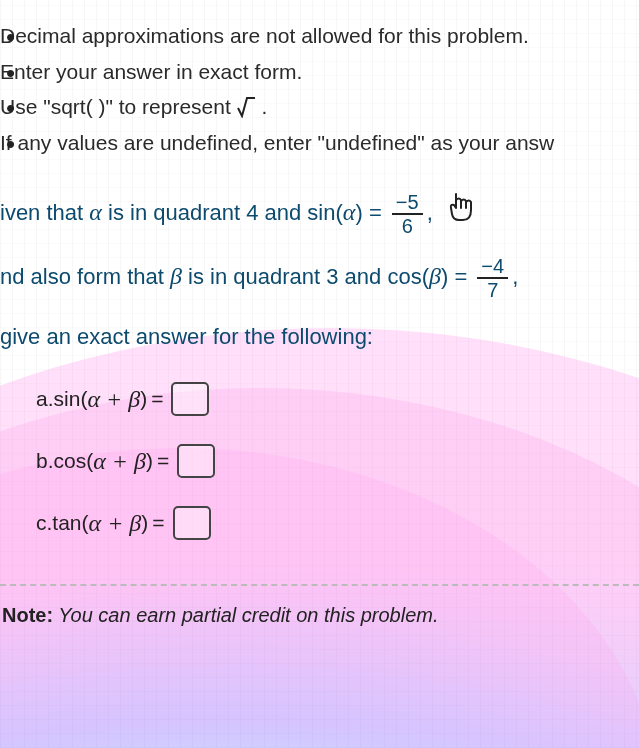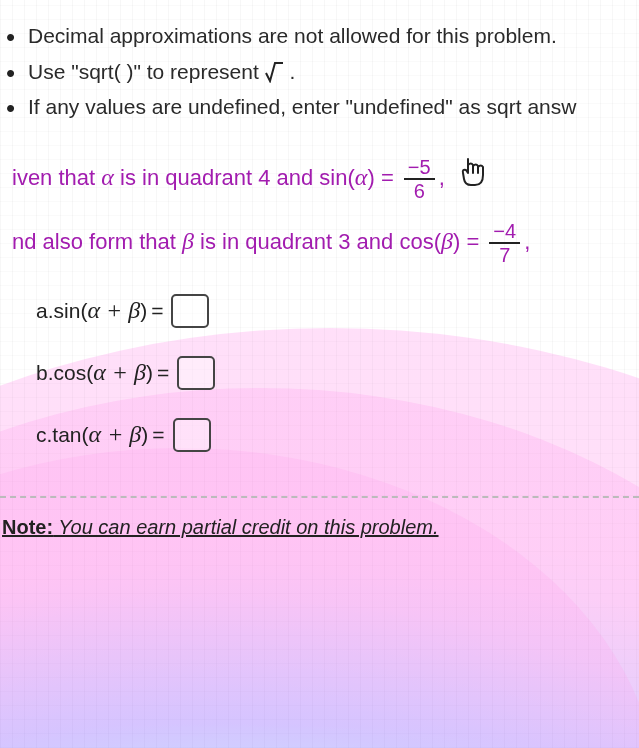--- a/index.html
+++ b/index.html
@@ -45,7 +45,6 @@
     color: #2a2a2a;
   }
   ul.instructions li {
-    padding-left: 28px;
     position: relative;
     margin-bottom: 4px;
   }

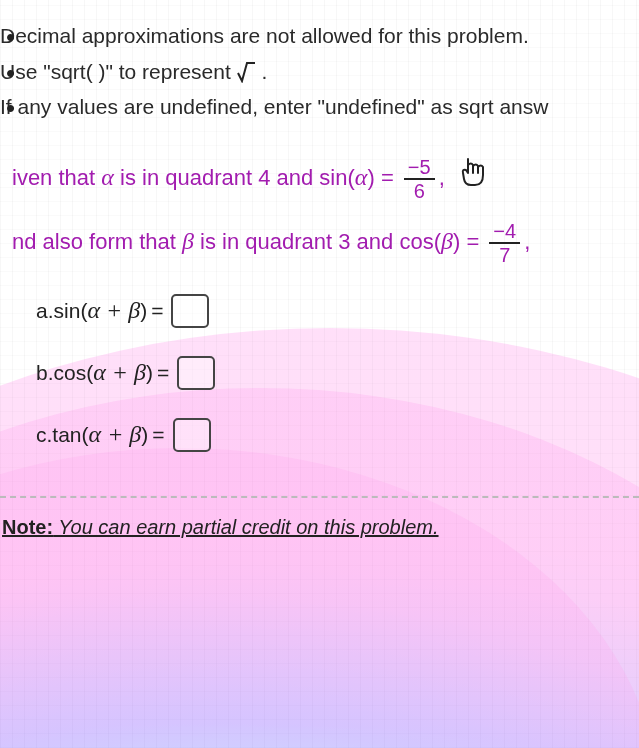--- a/index.html
+++ b/index.html
@@ -143,6 +143,9 @@
   <ul class="instructions">
     <li>
       <span>Decimal approximations are not allowed for this problem.</span>
+    </li>
+    <li>
+      <span>Enter your answer in exact form.</span>
     </li>
     <li>
       <span>Use "sqrt( )" to represent </span>

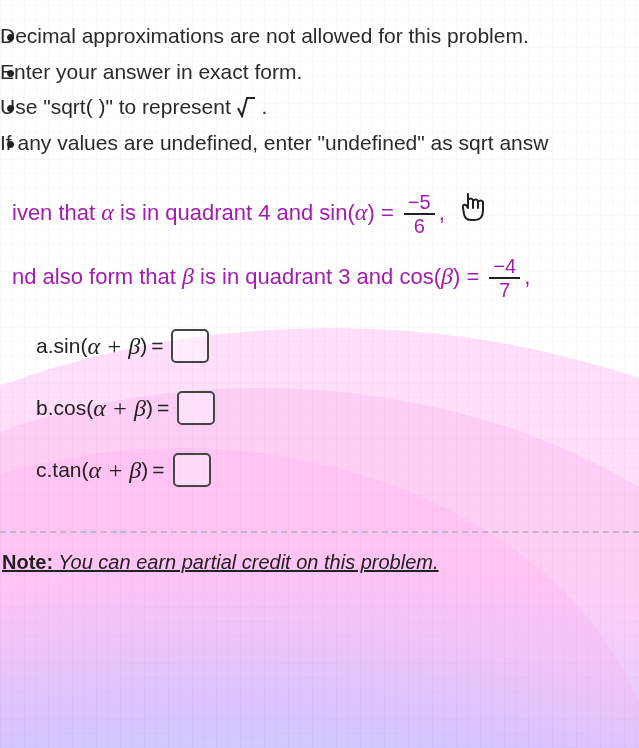--- a/index.html
+++ b/index.html
@@ -157,7 +157,7 @@
       <span>.</span>
     </li>
     <li>
-      <span>If any values are undefined, enter "undefined" as sqrt answ</span>
+      <span>If any values are undefined, enter "undefined" as your answ</span>
     </li>
   </ul>
 

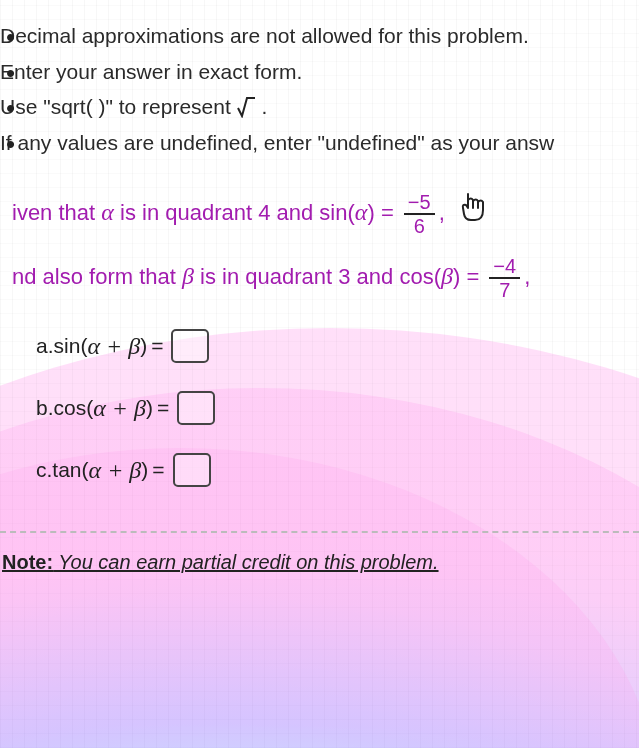--- a/index.html
+++ b/index.html
@@ -64,8 +64,8 @@
   .rootsym svg { margin-right: 1px; }
   .body-text {
     font-size: 22px;
-    color: #a21caf;
-    padding: 18px 10px 0 12px;
+    color: #0c4a6e;
+    padding: 18px 10px 0 0;
     line-height: 1.6;
   }
   .math-i { font-style: italic; font-family: "Times New Roman", serif; font-size: 24px; }

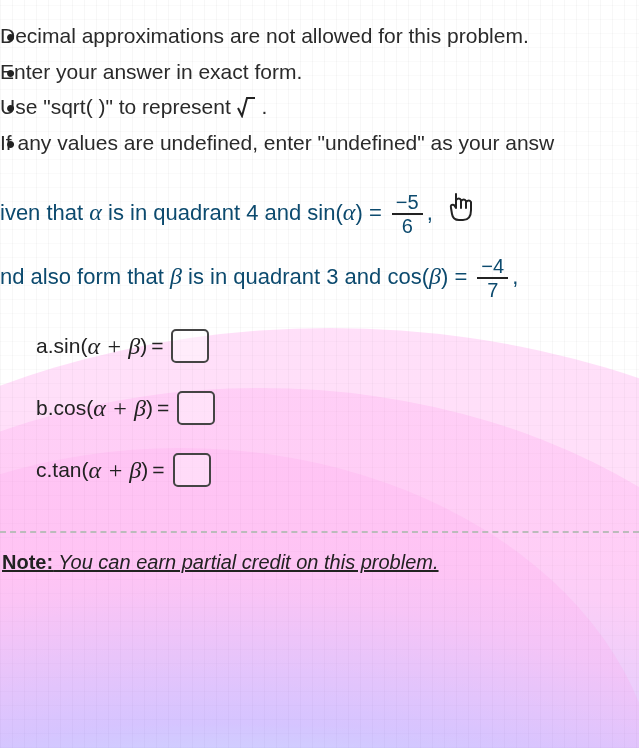--- a/index.html
+++ b/index.html
@@ -184,6 +184,7 @@
     </span><span>,</span>
   </div>
 
+  <div class="body-text">give an exact answer for the following:</div>
 
   <div class="prompts">
     <div class="prompt-row">

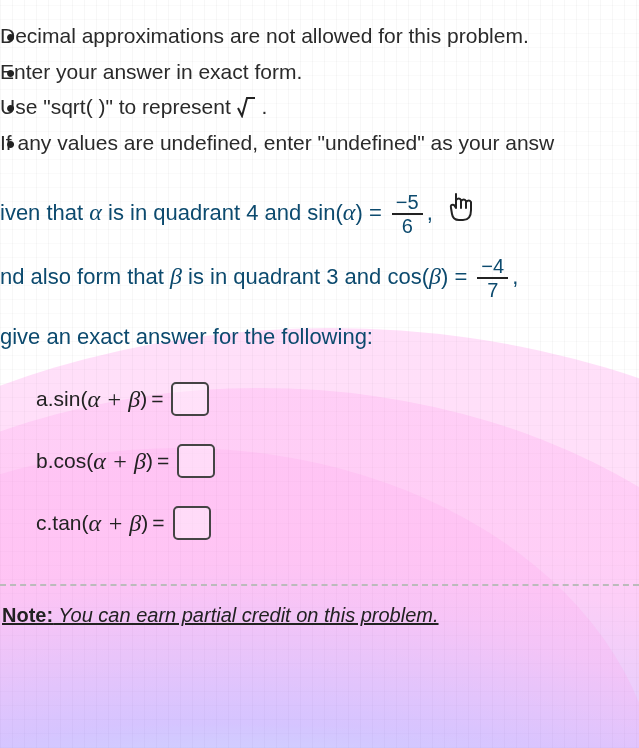--- a/index.html
+++ b/index.html
@@ -112,7 +112,6 @@
     font-size: 20px;
     padding-left: 2px;
     color: #222;
-    text-decoration: underline;
   }
   .note .i { font-style: italic; }
 </style>

